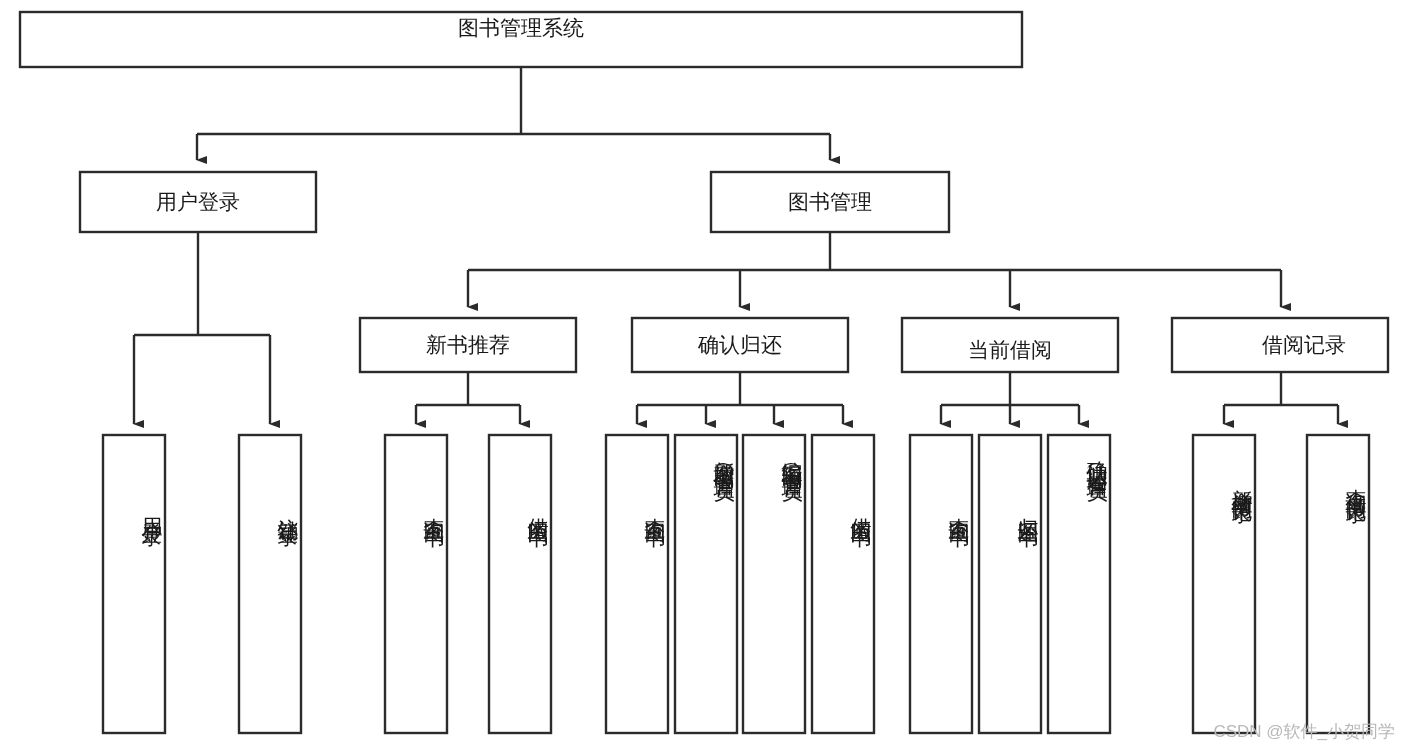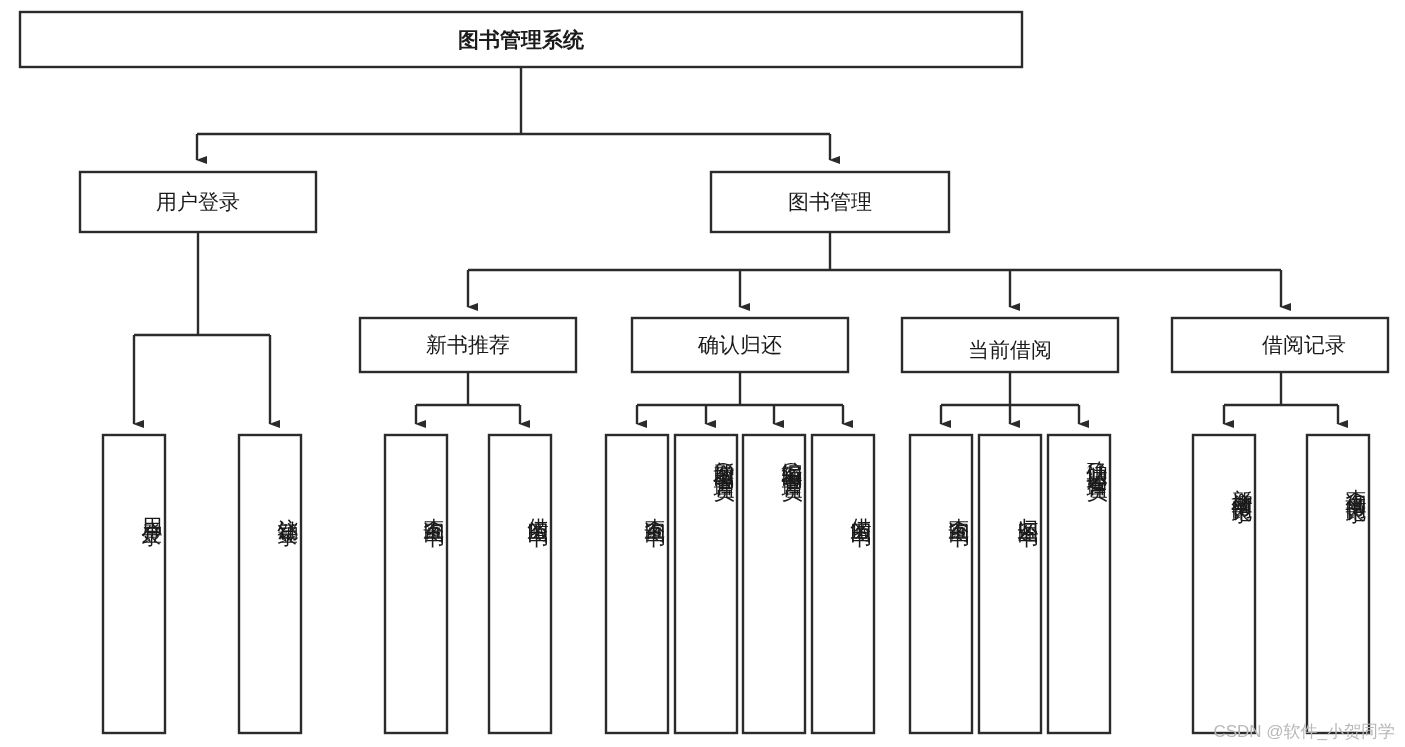--- a/index.html
+++ b/index.html
@@ -155,7 +155,7 @@
     <rect class="node-rect" x="1307" y="435" width="62" height="298"></rect>
   </svg>
 
-  <div class="hlabel" style="left:20px; top:12px; width:1002px; height:55px;font-weight:bold;">图书管理系统</div>
+  <div class="hlabel" style="left:20px; top:0; width:1002px; height:55px;">图书管理系统</div>
 
   <div class="hlabel" style="left:80px; top:172px; width:236px; height:60px;">用户登录</div>
   <div class="hlabel" style="left:711px; top:172px; width:238px; height:60px;">图书管理</div>

